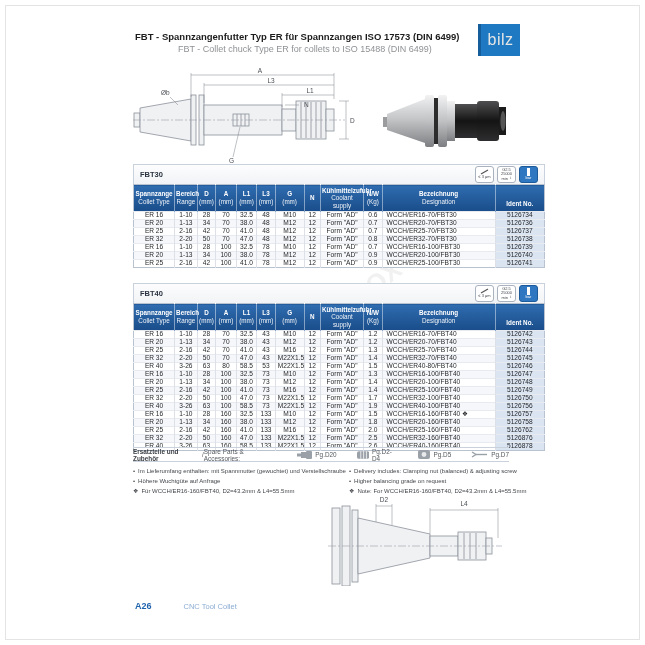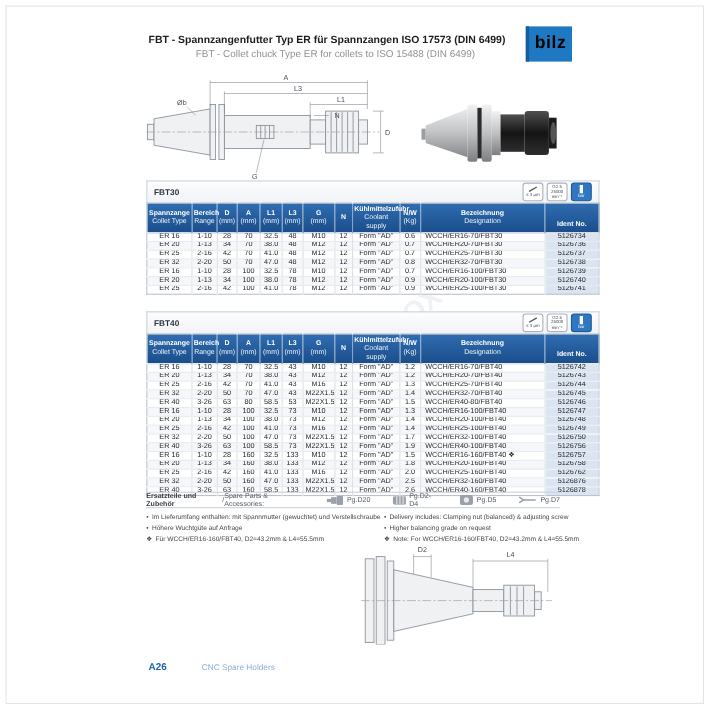--- a/index.html
+++ b/index.html
@@ -11,8 +11,8 @@
   .title-de{position:absolute;left:135px;top:31px;font-size:9.5px;font-weight:bold;color:#1c1c1c;}
   .title-en{position:absolute;left:135px;top:44px;font-size:9px;color:#8f9295;margin-left:43px;}
   .logo{position:absolute;left:478px;top:24px;width:42px;height:32px;background:#1e79c2;
-        color:#000000;display:flex;align-items:center;justify-content:center;
-        font-size:16px;font-weight:bold;letter-spacing:.5px;border-left:3px solid #155e9b;box-sizing:border-box;}
+        color:#e5e5e5;display:flex;align-items:center;justify-content:center;
+        font-size:16px;font-weight:normal;letter-spacing:.5px;border-left:3px solid #155e9b;box-sizing:border-box;}
 
   
   .wm{position:absolute;left:230px;top:240px;width:240px;height:220px;pointer-events:none;opacity:.5;}

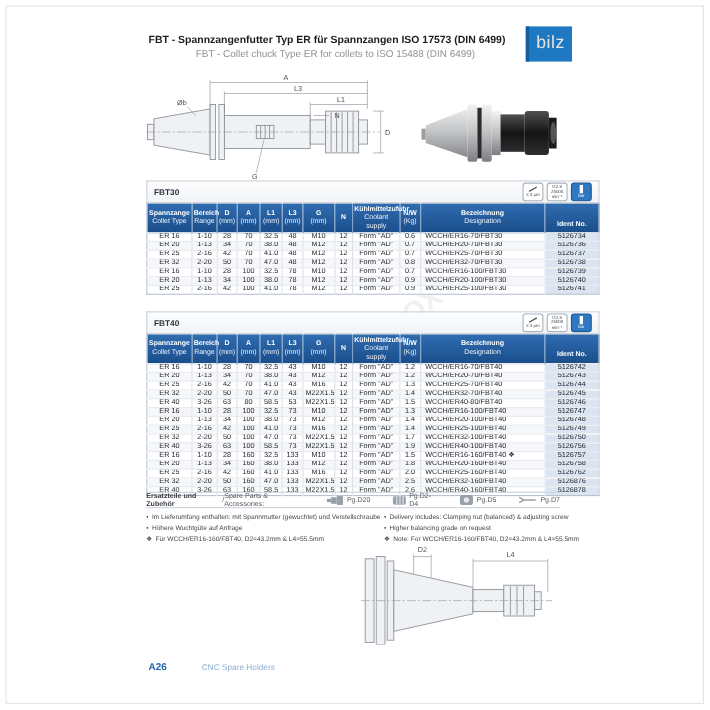--- a/index.html
+++ b/index.html
@@ -747,7 +747,7 @@
 
 <div class="footer">
   <span class="page-code">A26</span>
-  <span class="page-label">CNC Spare Holders</span>
+  <span class="page-label">CNC Tool Collet</span>
 </div>
 
 </body></html>

